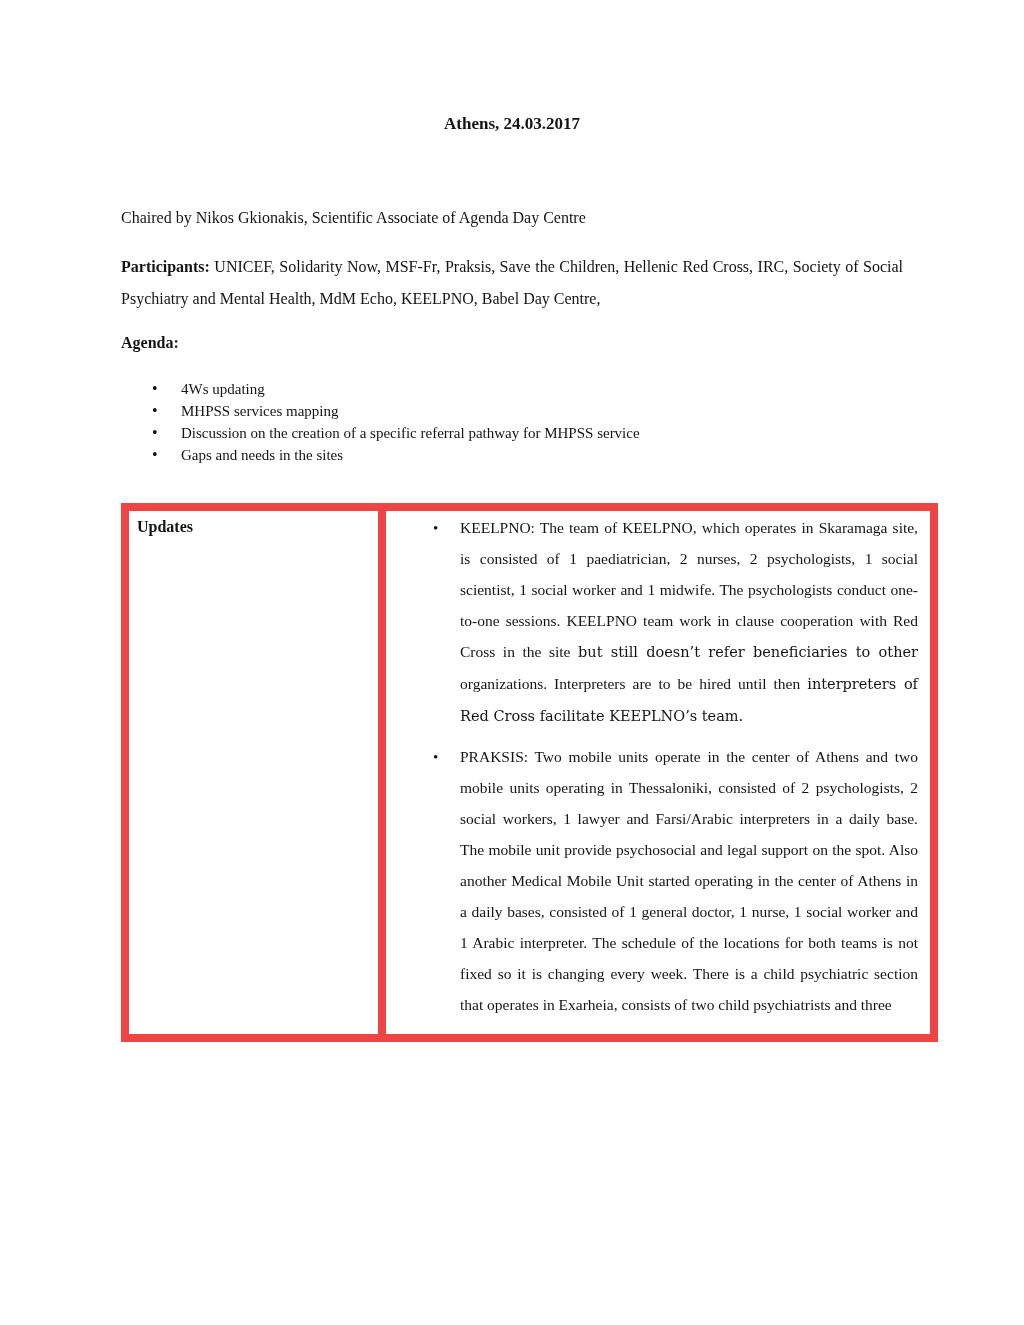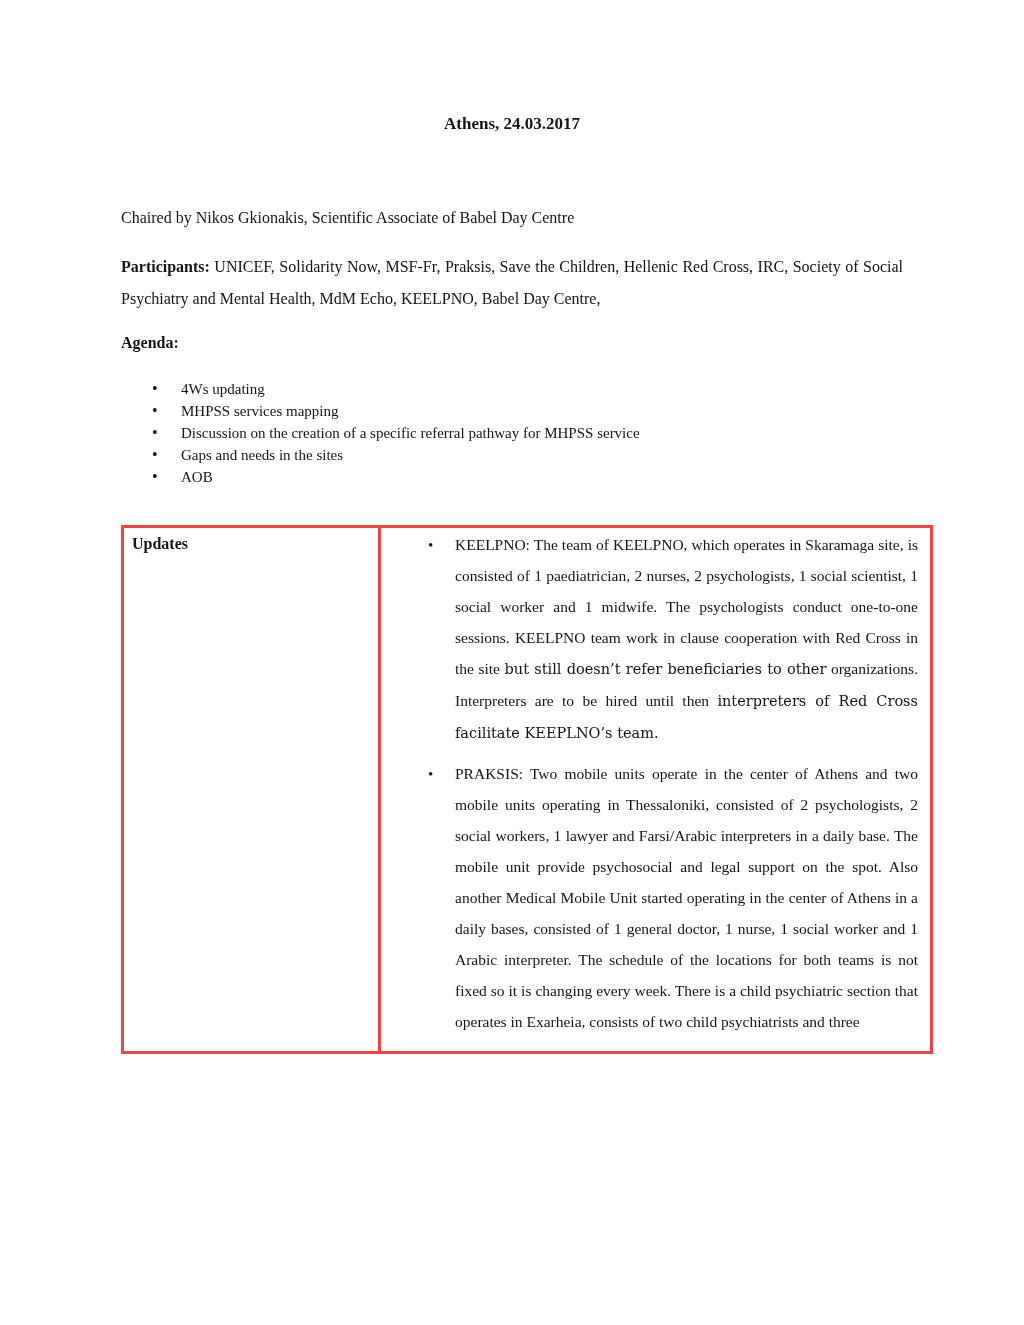--- a/index.html
+++ b/index.html
@@ -119,7 +119,7 @@
   <p class="date-heading">Athens, 24.03.2017</p>
 
 
-  <p class="chaired">Chaired by Nikos Gkionakis, Scientific Associate of Babel Day Centre</p>
+  <p class="chaired">Chaired by Nikos Gkionakis, Scientific Associate of Agenda Day Centre</p>
 
   <p class="participants"><span class="bold-label">Participants:</span><span> UNICEF, Solidarity Now, MSF-Fr, Praksis, Save the Children, Hellenic Red Cross, IRC, Society of Social Psychiatry and Mental Health, MdM Echo, KEELPNO, Babel Day Centre,</span></p>
 

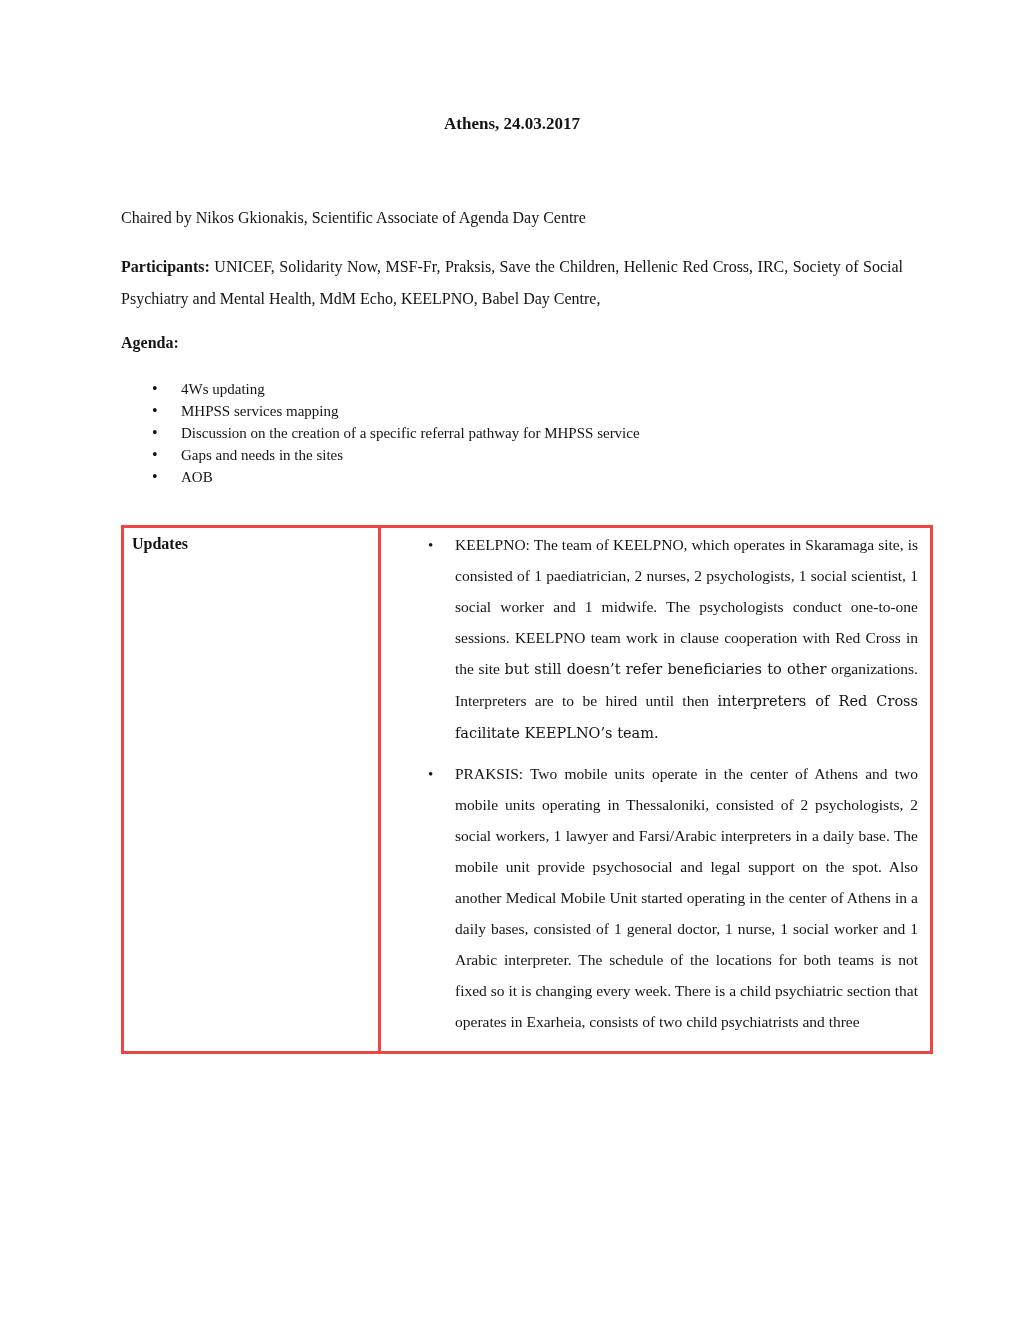--- a/index.html
+++ b/index.html
@@ -130,7 +130,6 @@
     <li>MHPSS services mapping</li>
     <li>Discussion on the creation of a specific referral pathway for MHPSS service</li>
     <li>Gaps and needs in the sites</li>
-    <li>AOB</li>
   </ul>
 
   <table class="minutes-table">

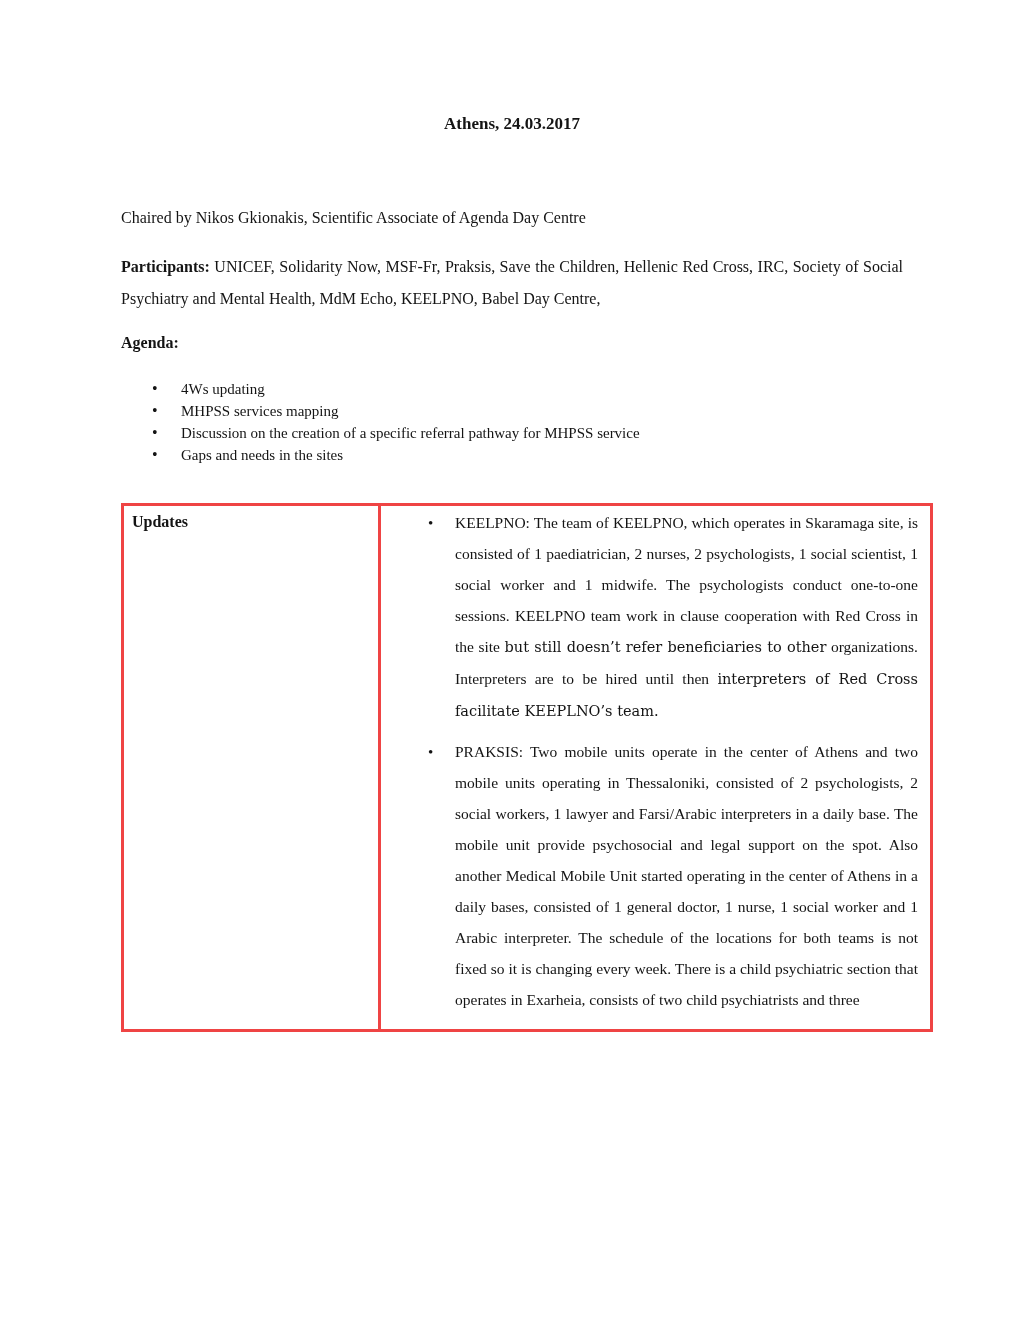--- a/index.html
+++ b/index.html
@@ -75,7 +75,7 @@
     margin-top: 37px;
   }
   table.minutes-table td {
-    border: 3px solid #ef4444;
+    border: 8px solid #ef4444;
     vertical-align: top;
   }
   td.cell-updates {

